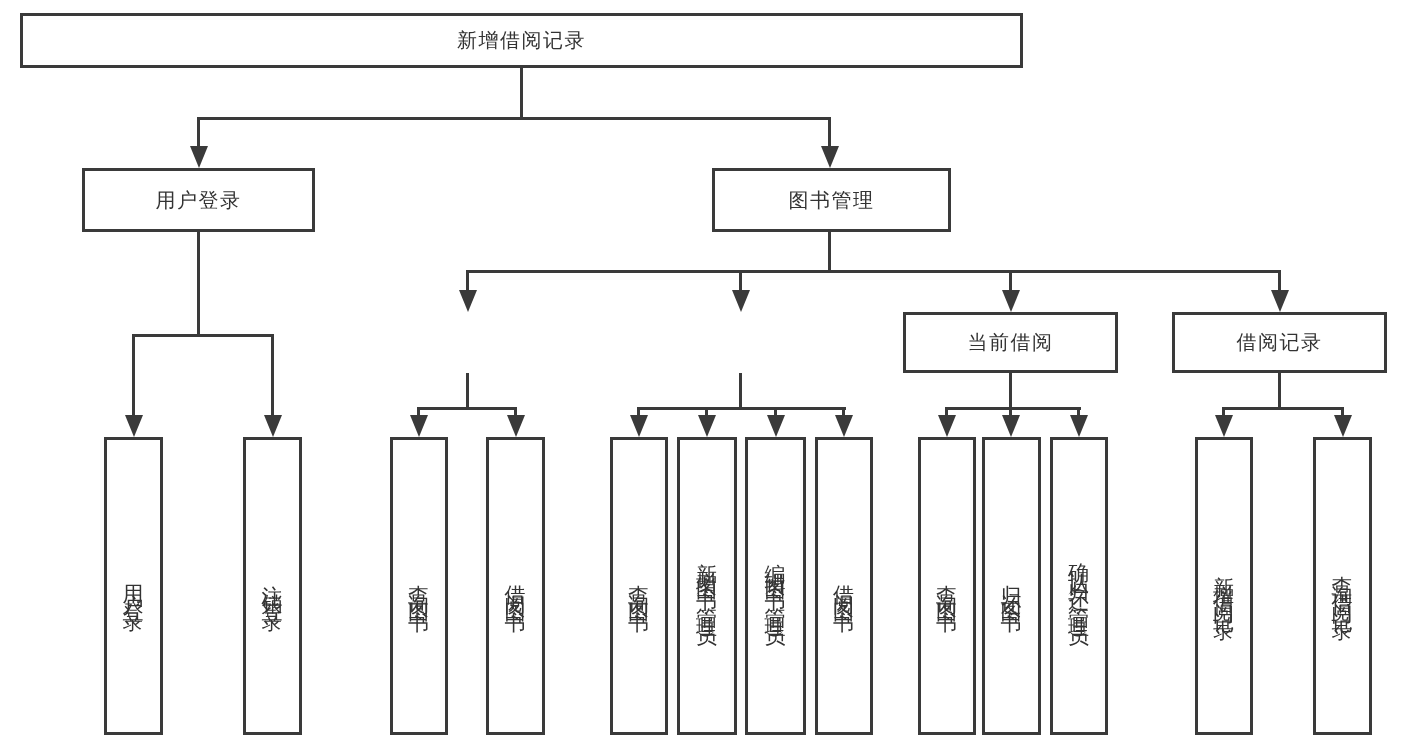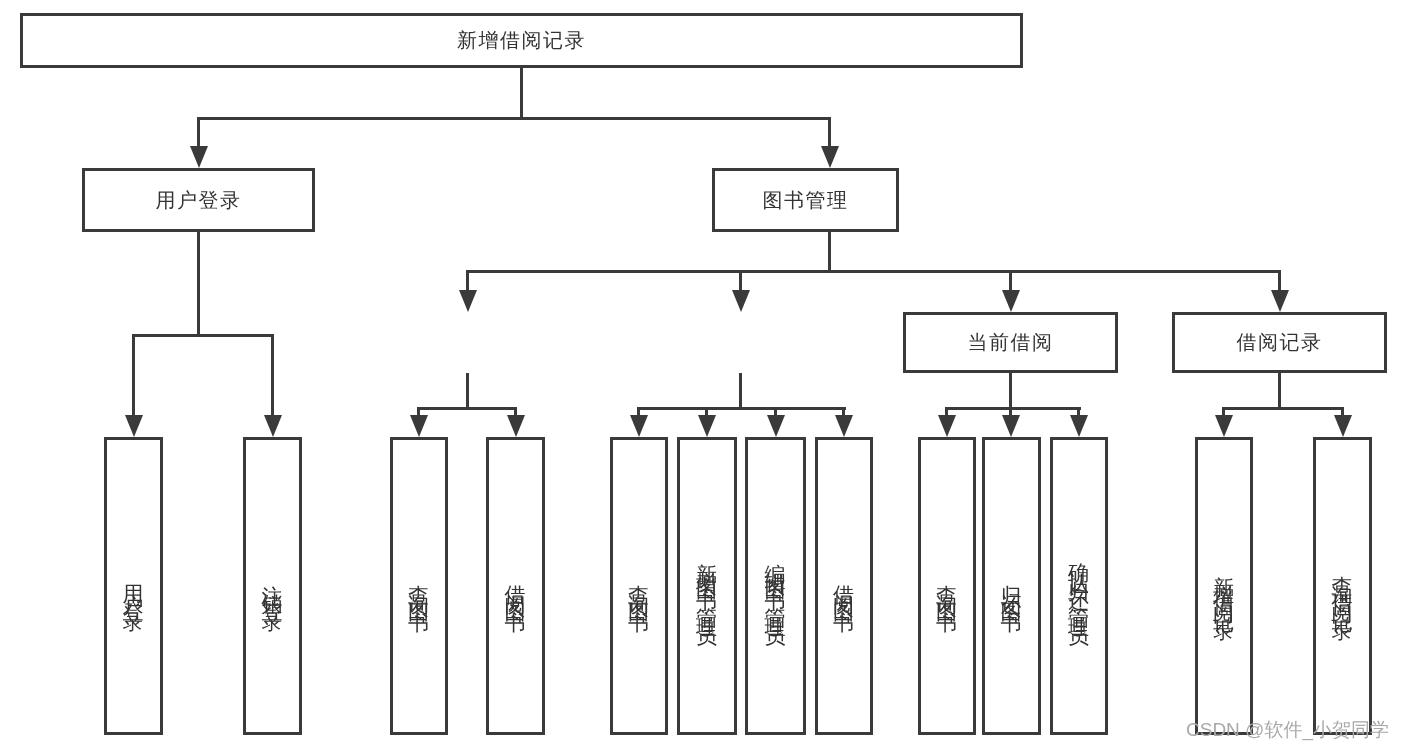--- a/index.html
+++ b/index.html
@@ -59,7 +59,7 @@
   <div class="box" style="left:82px;top:168px;width:233px;height:64px">
     <span class="hlabel">用户登录</span>
   </div>
-  <div class="box" style="left:712px;top:168px;width:187px;height:64px">
+  <div class="box" style="left:712px;top:168px;width:239px;height:64px">
     <span class="hlabel">图书管理</span>
   </div>
 

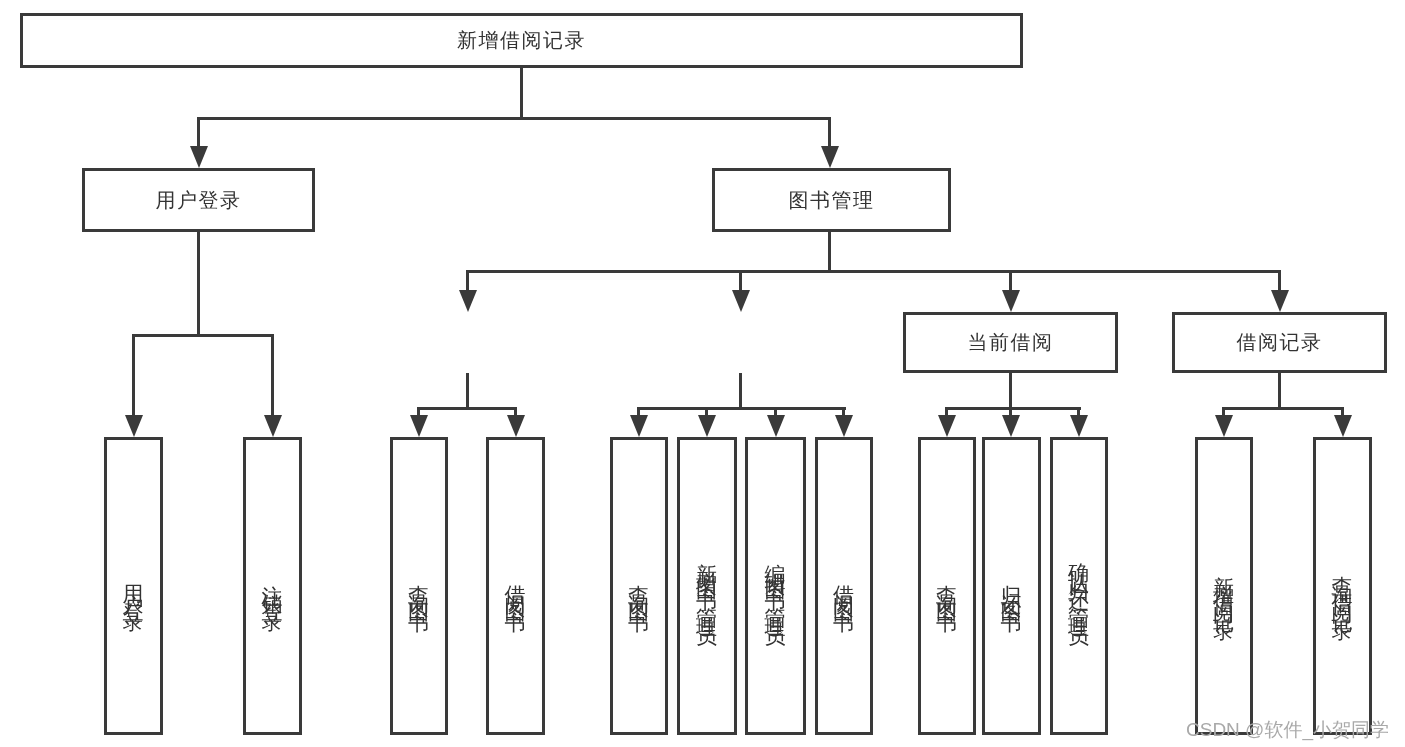--- a/index.html
+++ b/index.html
@@ -173,7 +173,6 @@
   <div class="arrow" style="left:1215px;top:415px"></div>
   <div class="arrow" style="left:1334px;top:415px"></div>
 
-  <div class="watermark">CSDN @软件_小贺同学</div>
 </div>
 
 </body></html>

